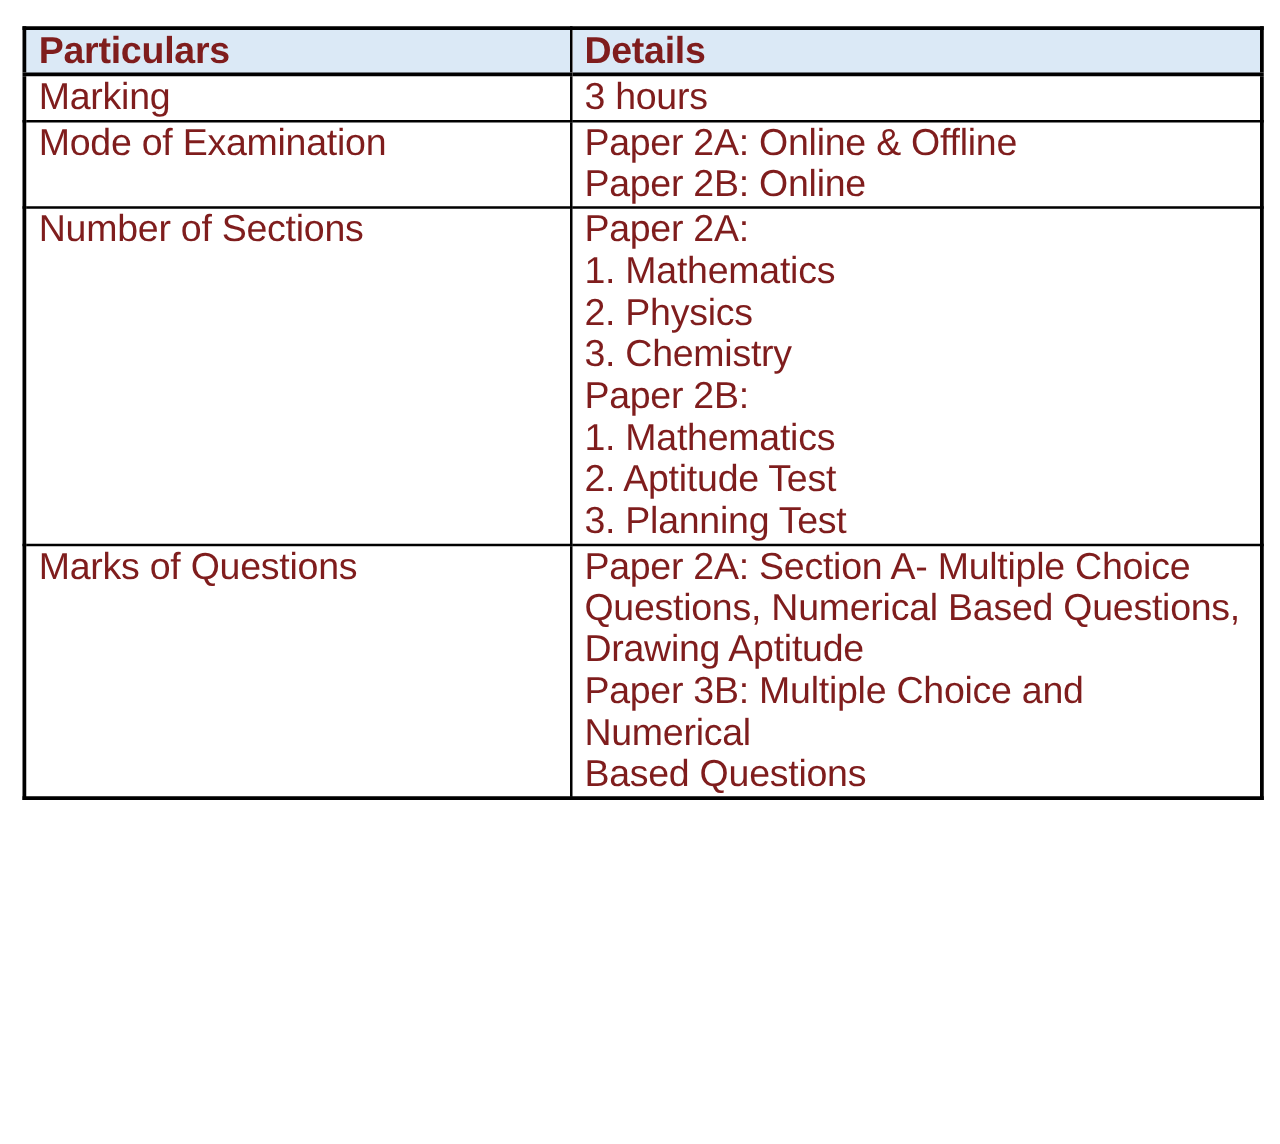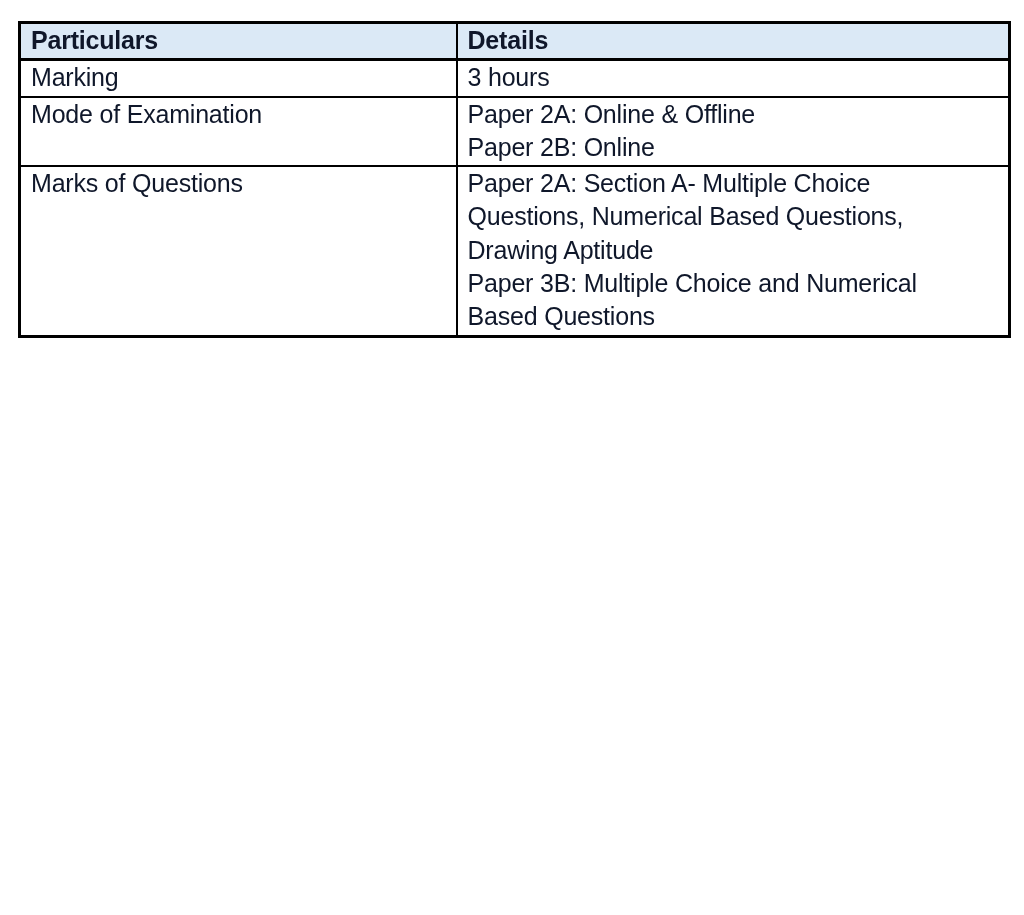--- a/index.html
+++ b/index.html
@@ -29,10 +29,10 @@
     vertical-align: top;
     text-align: left;
     padding: 0px 8px 1px 10px;
-    font-size: 25px;
+    font-size: 30px;
     line-height: 33.3px;
     letter-spacing: -0.2px;
-    color: #0f172a;
+    color: #7f1d1d;
     overflow: hidden;
   }
   th {

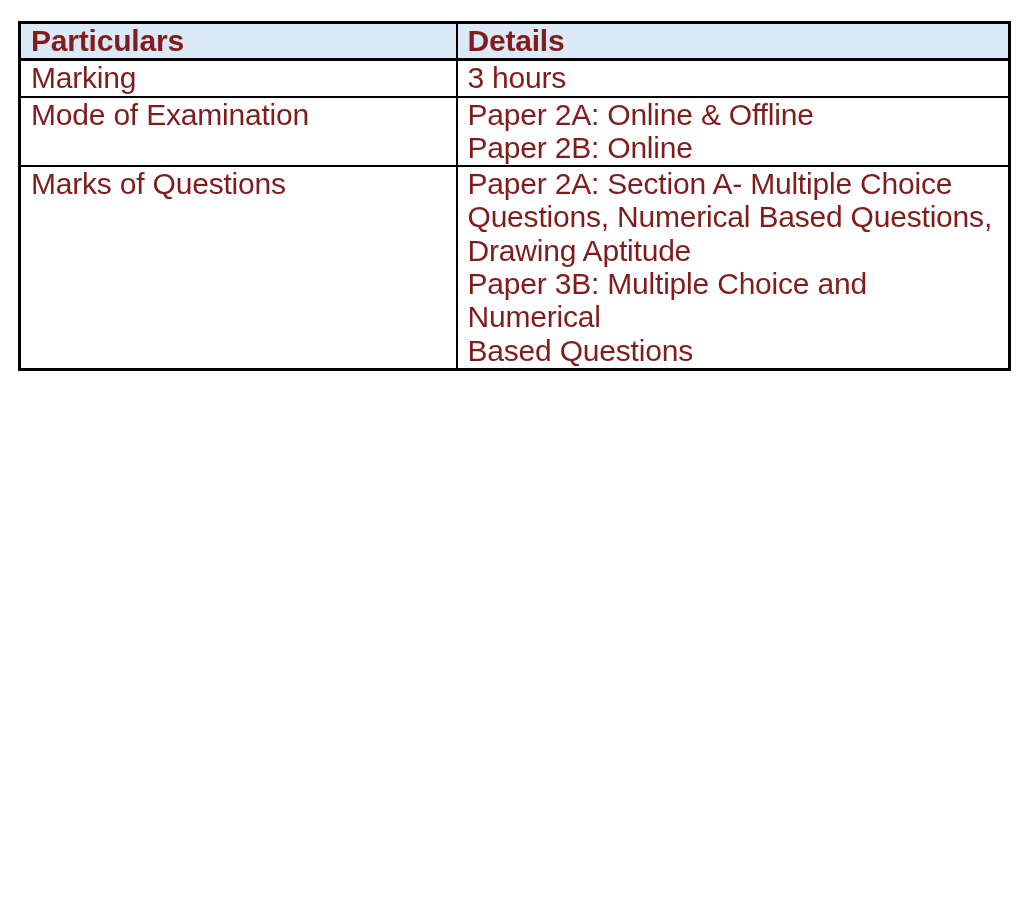--- a/index.html
+++ b/index.html
@@ -71,6 +71,17 @@
 Paper 2B: Online</td>
       </tr>
       <tr>
+        <td class="particular-cell">Number of Sections</td>
+        <td class="details-cell">Paper 2A:
+1. Mathematics
+2. Physics
+3. Chemistry
+Paper 2B:
+1. Mathematics
+2. Aptitude Test
+3. Planning Test</td>
+      </tr>
+      <tr>
         <td class="particular-cell">Marks of Questions</td>
         <td class="details-cell">Paper 2A: Section A- Multiple Choice
 Questions, Numerical Based Questions,

